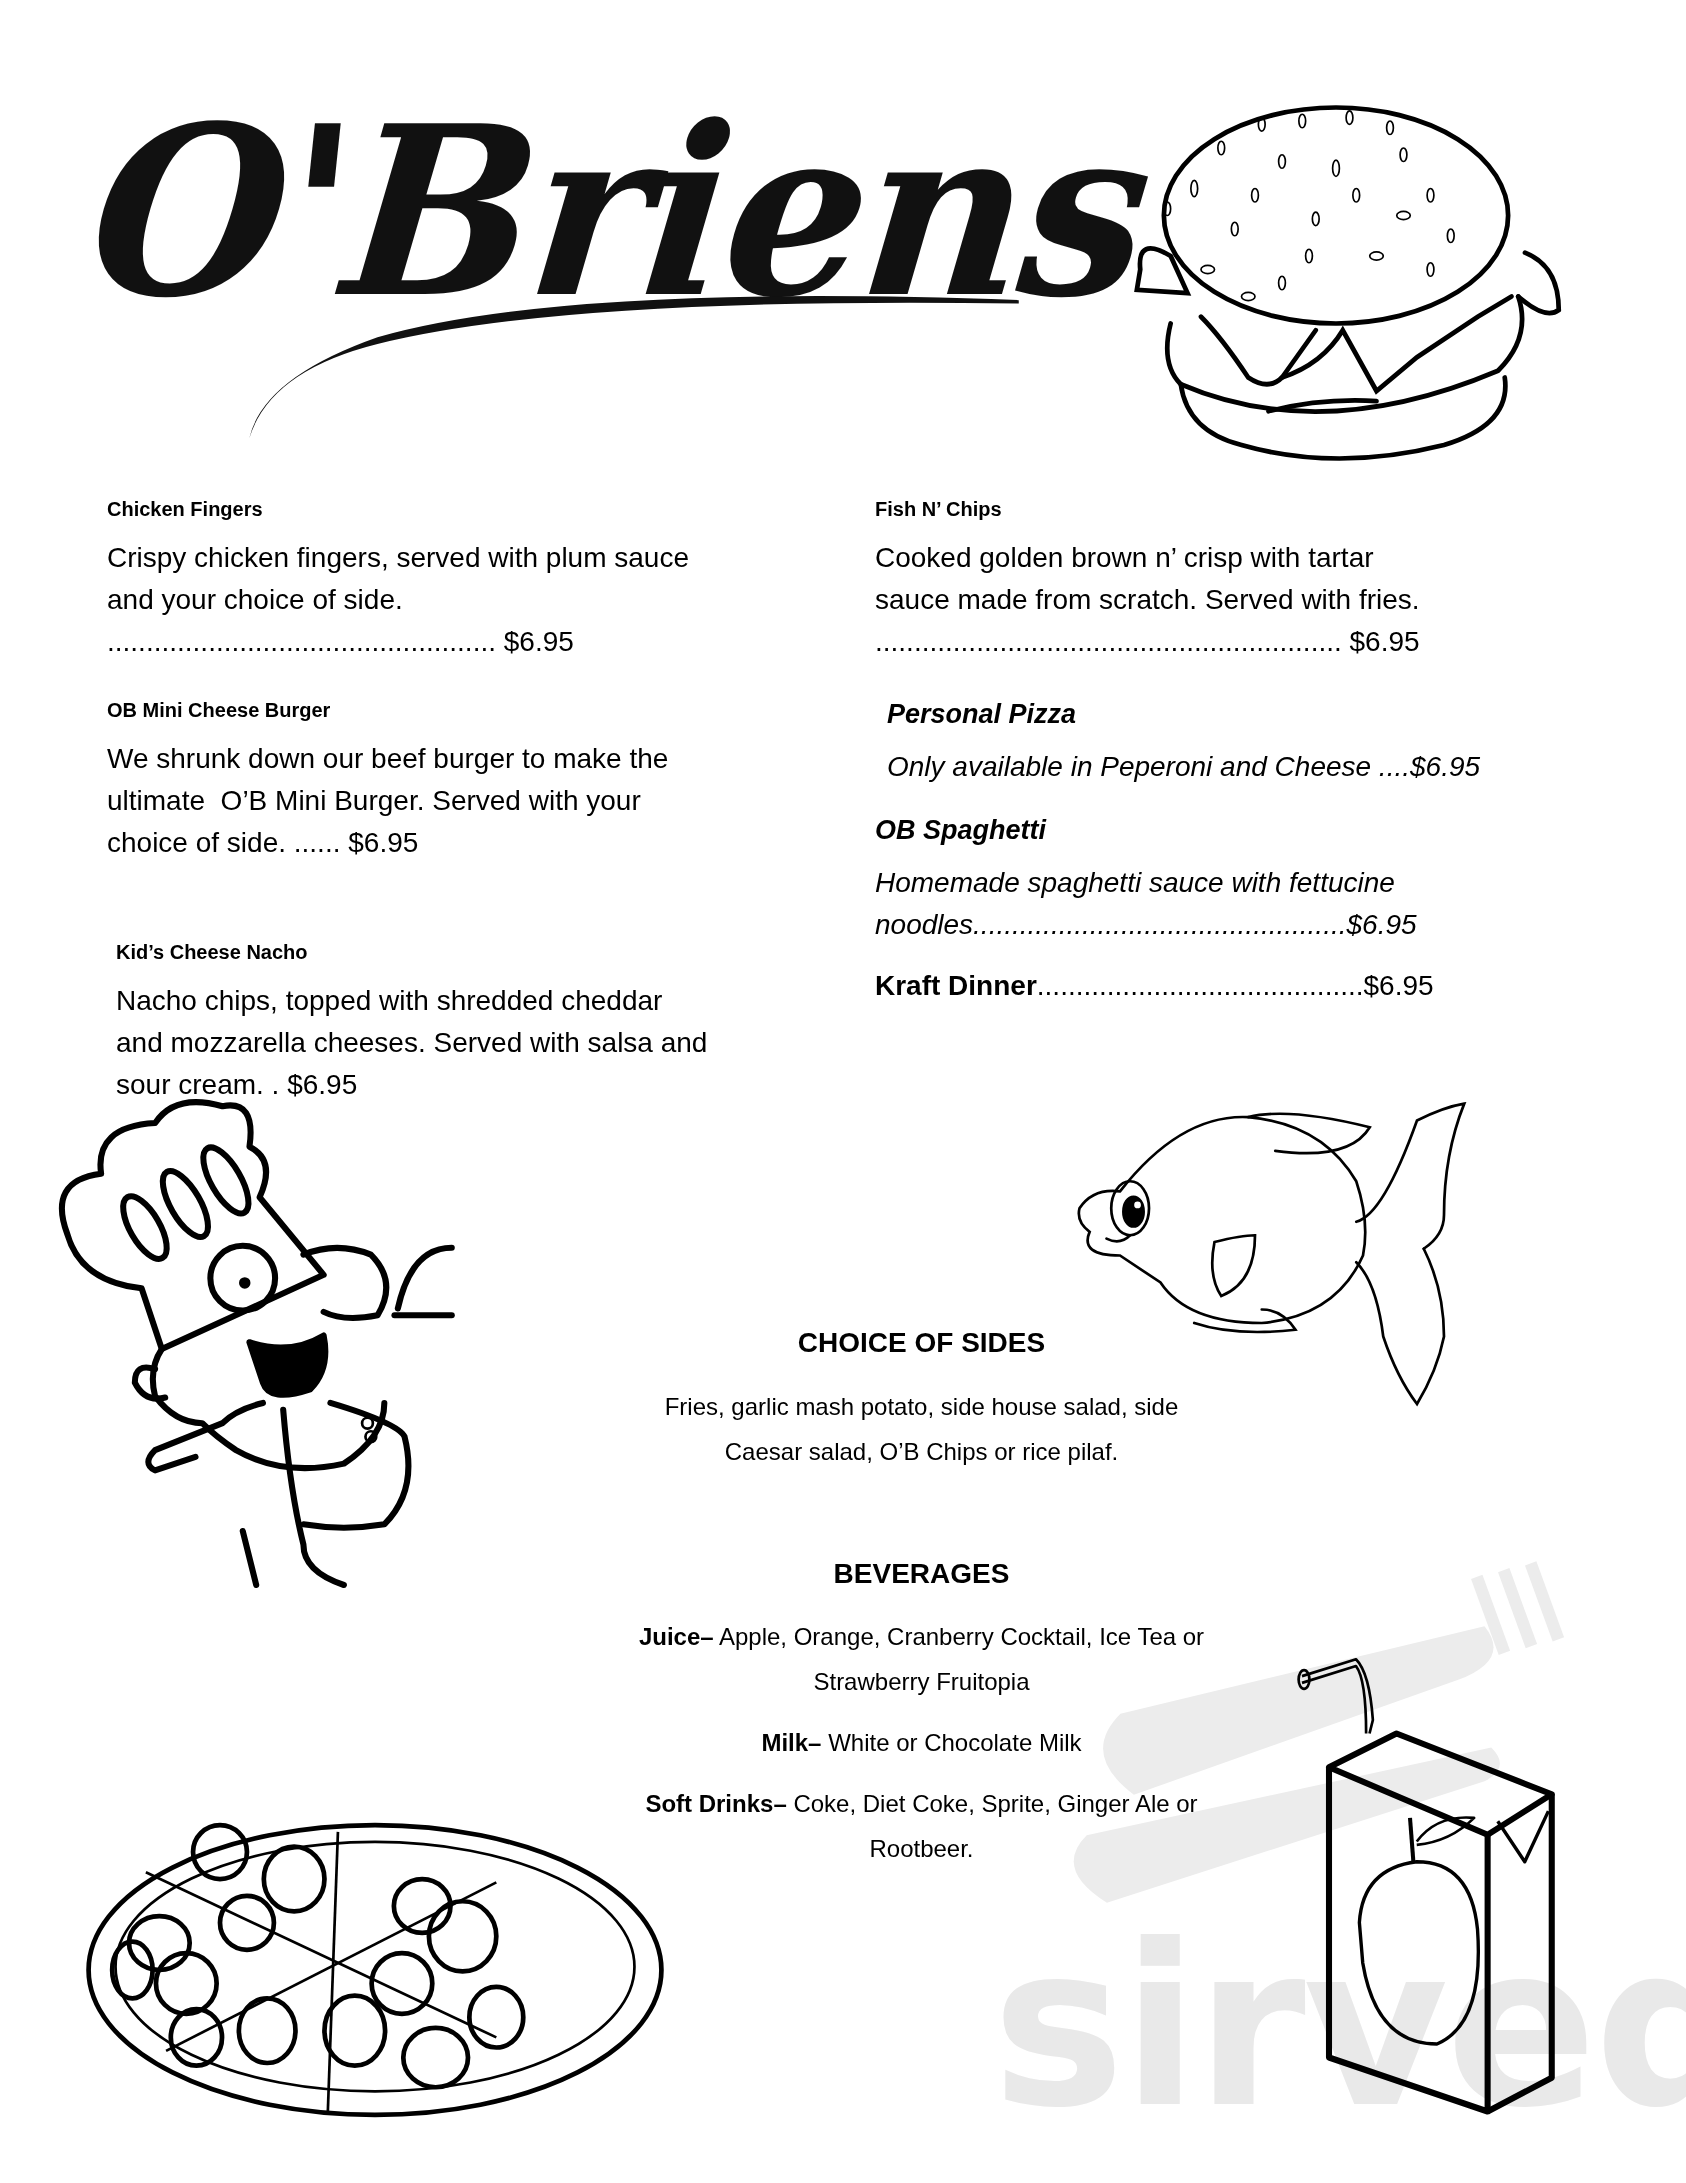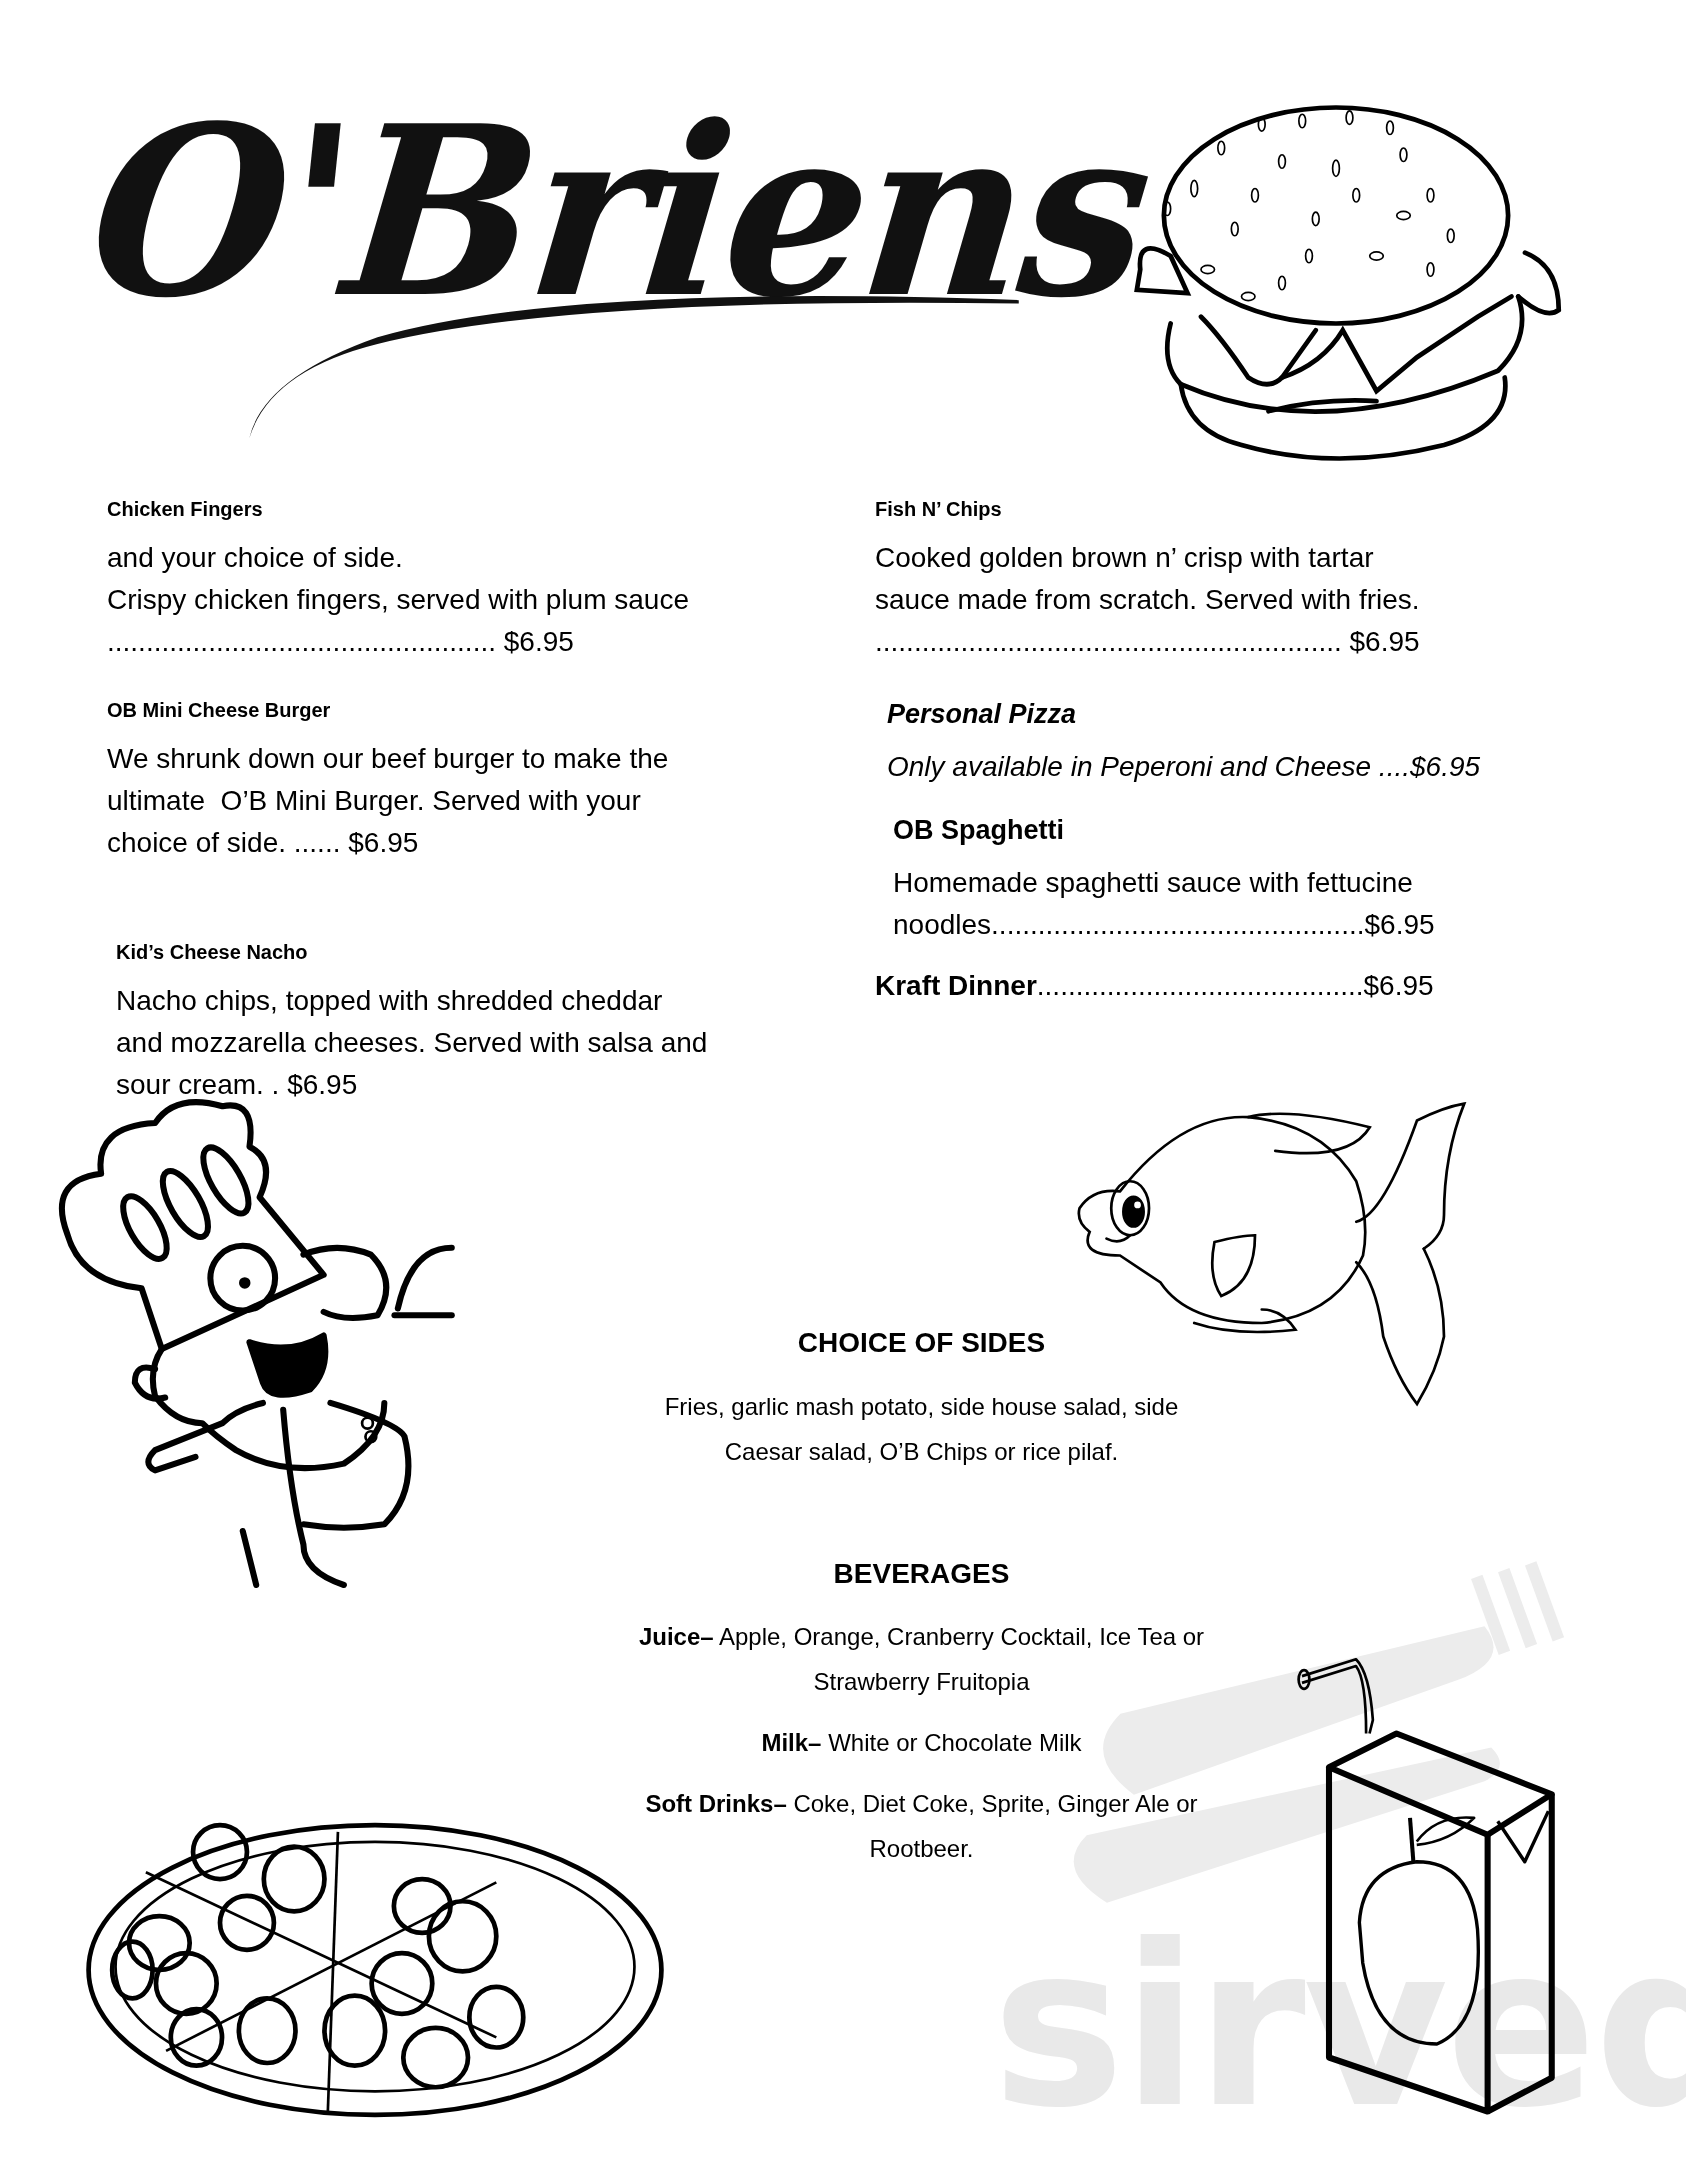--- a/index.html
+++ b/index.html
@@ -84,8 +84,8 @@
   <div style="position:absolute; left:0; top:0;">
     <div class="h-item">Chicken Fingers</div>
     <div class="desc" style="margin-top:17.5px;">
+      <div>Crispy chicken fingers, served with plum sauce</div>
       <div>and your choice of side.</div>
-      <div>Crispy chicken fingers, served with plum sauce</div>
       <div><span>..................................................</span> <span>$6.95</span></div>
     </div>
   </div>

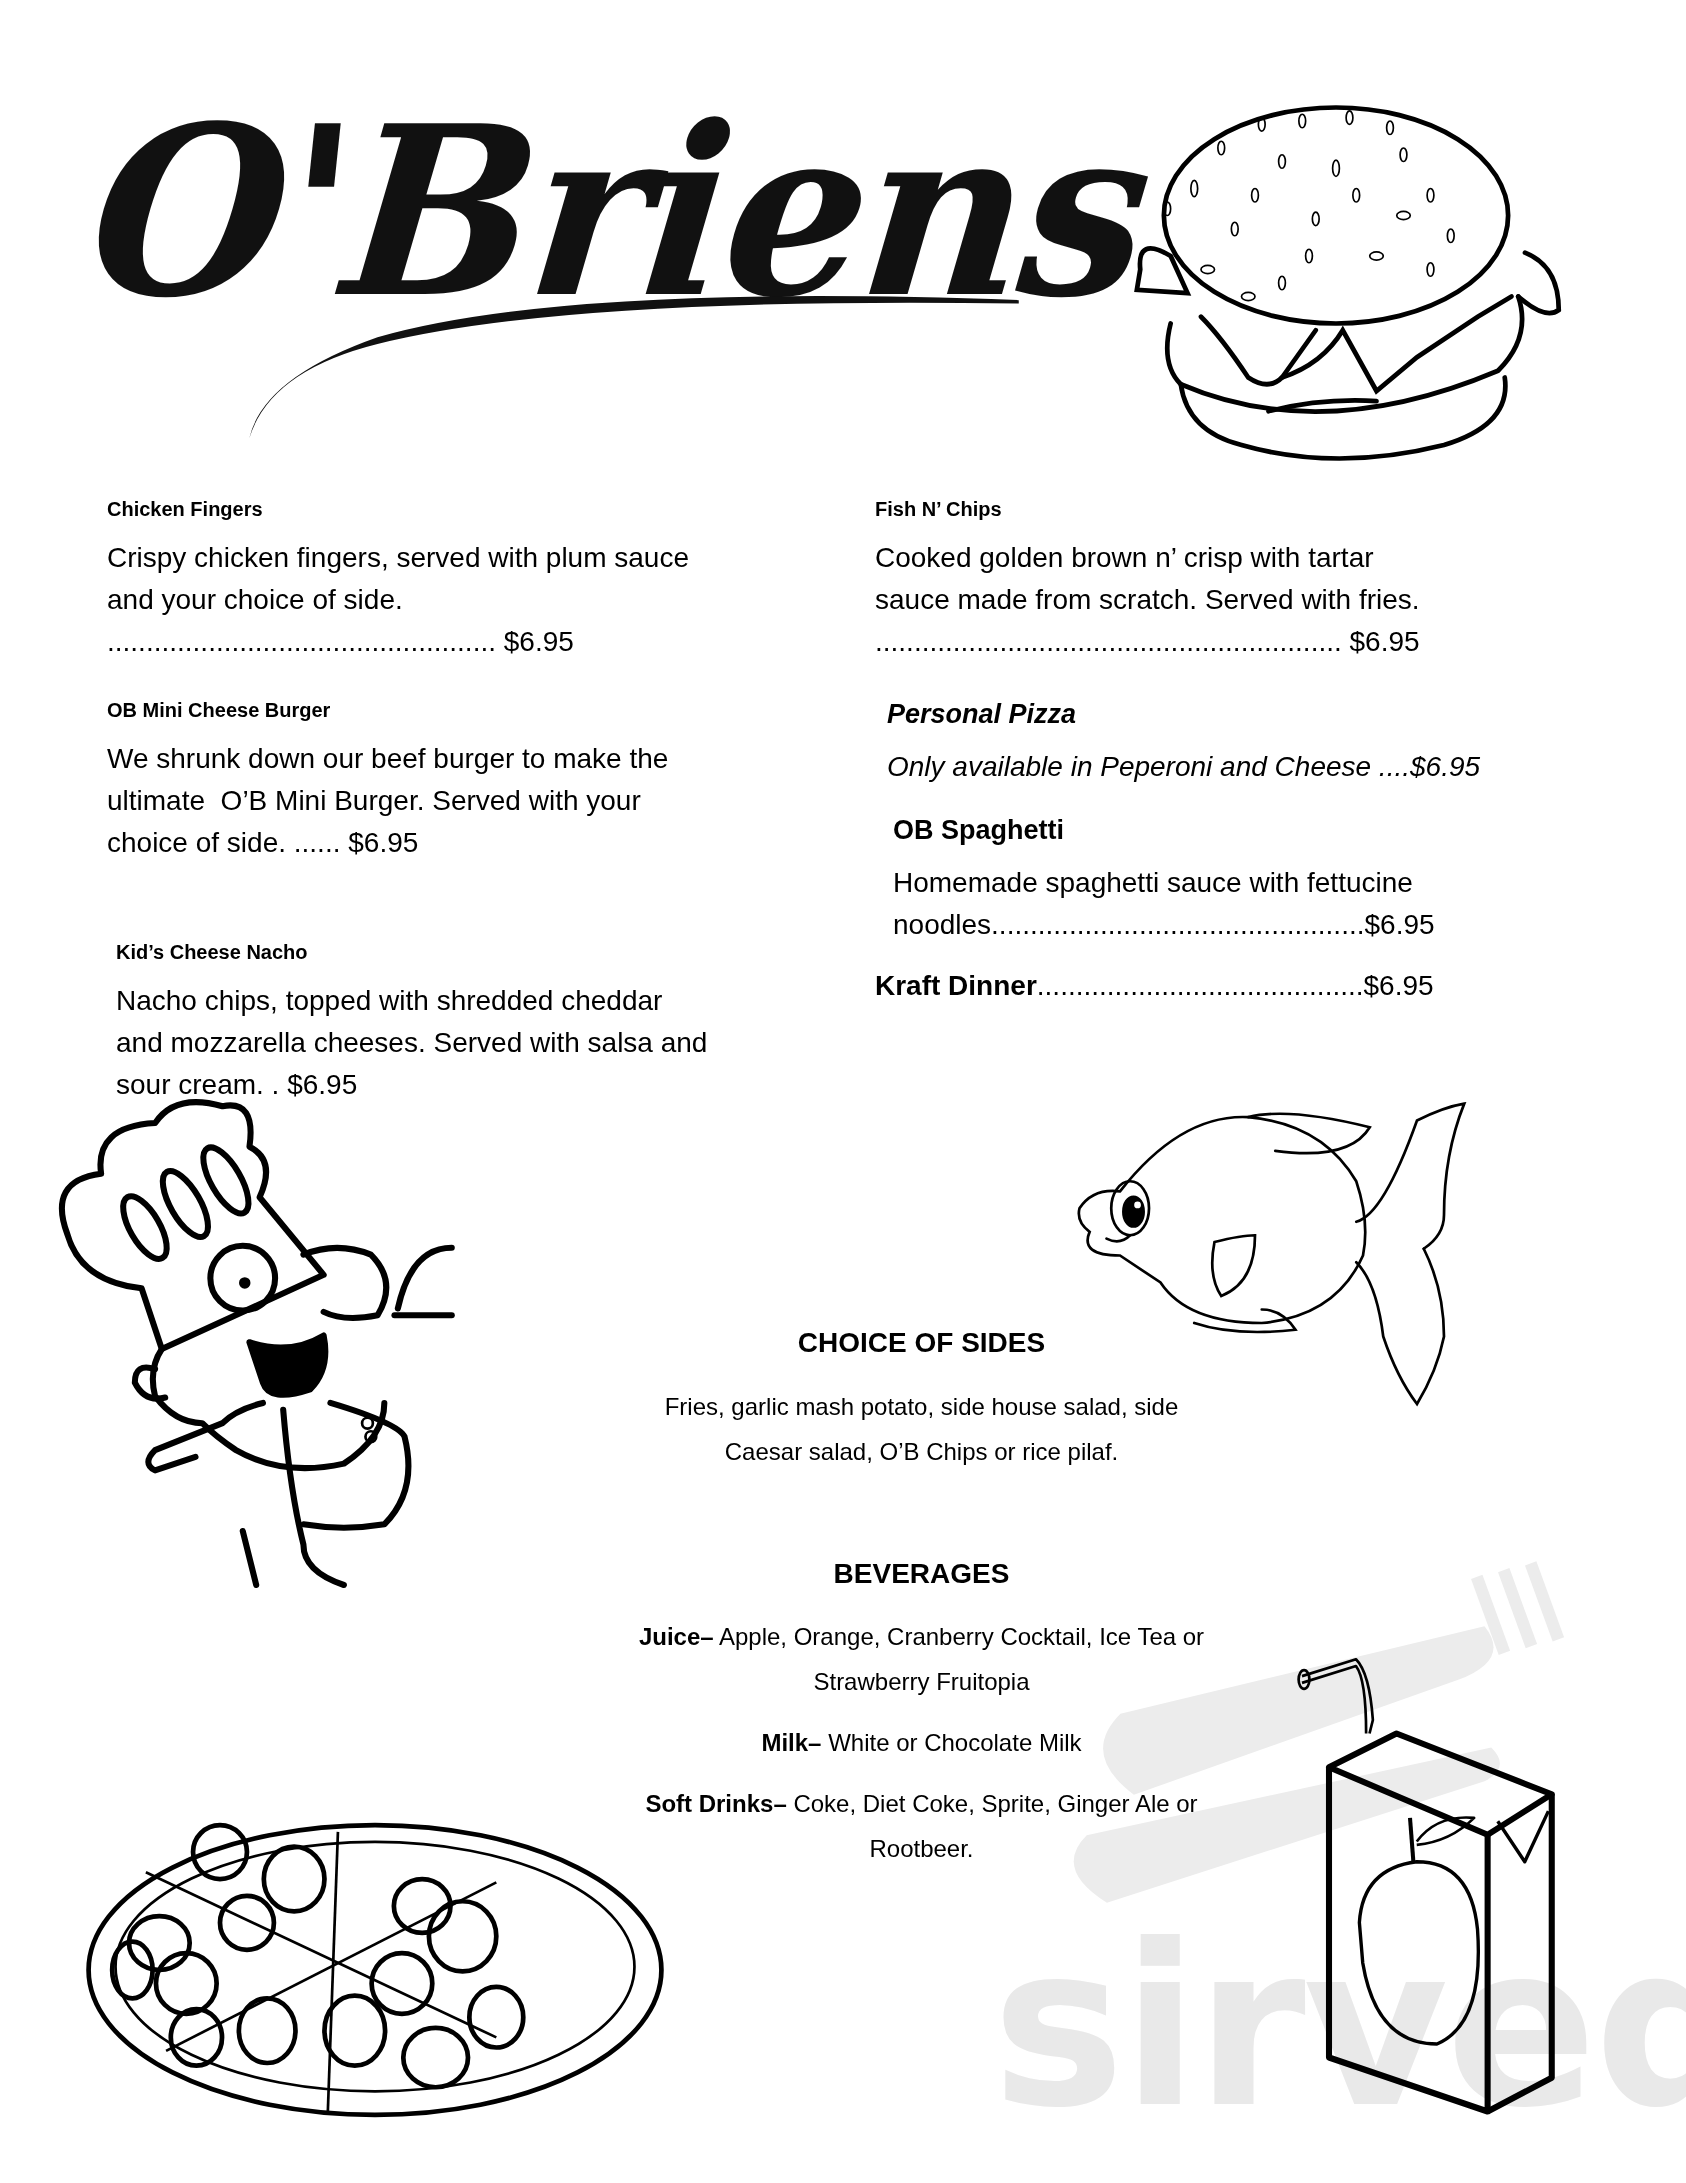--- a/index.html
+++ b/index.html
@@ -126,7 +126,7 @@
     </div>
   </div>
 
-  <div style="position:absolute; left:18px; top:318px;">
+  <div style="position:absolute; left:0; top:318px;font-style:italic;">
     <div class="h-item small">OB Spaghetti</div>
     <div class="desc" style="margin-top:17.5px;">
       <div>Homemade spaghetti sauce with fettucine</div>

